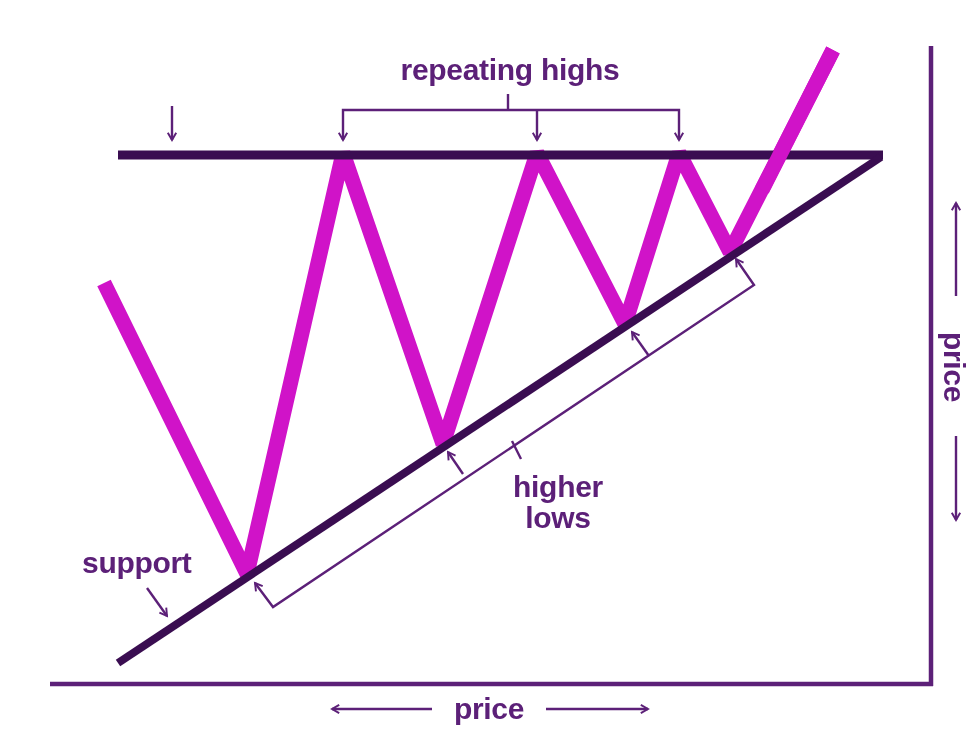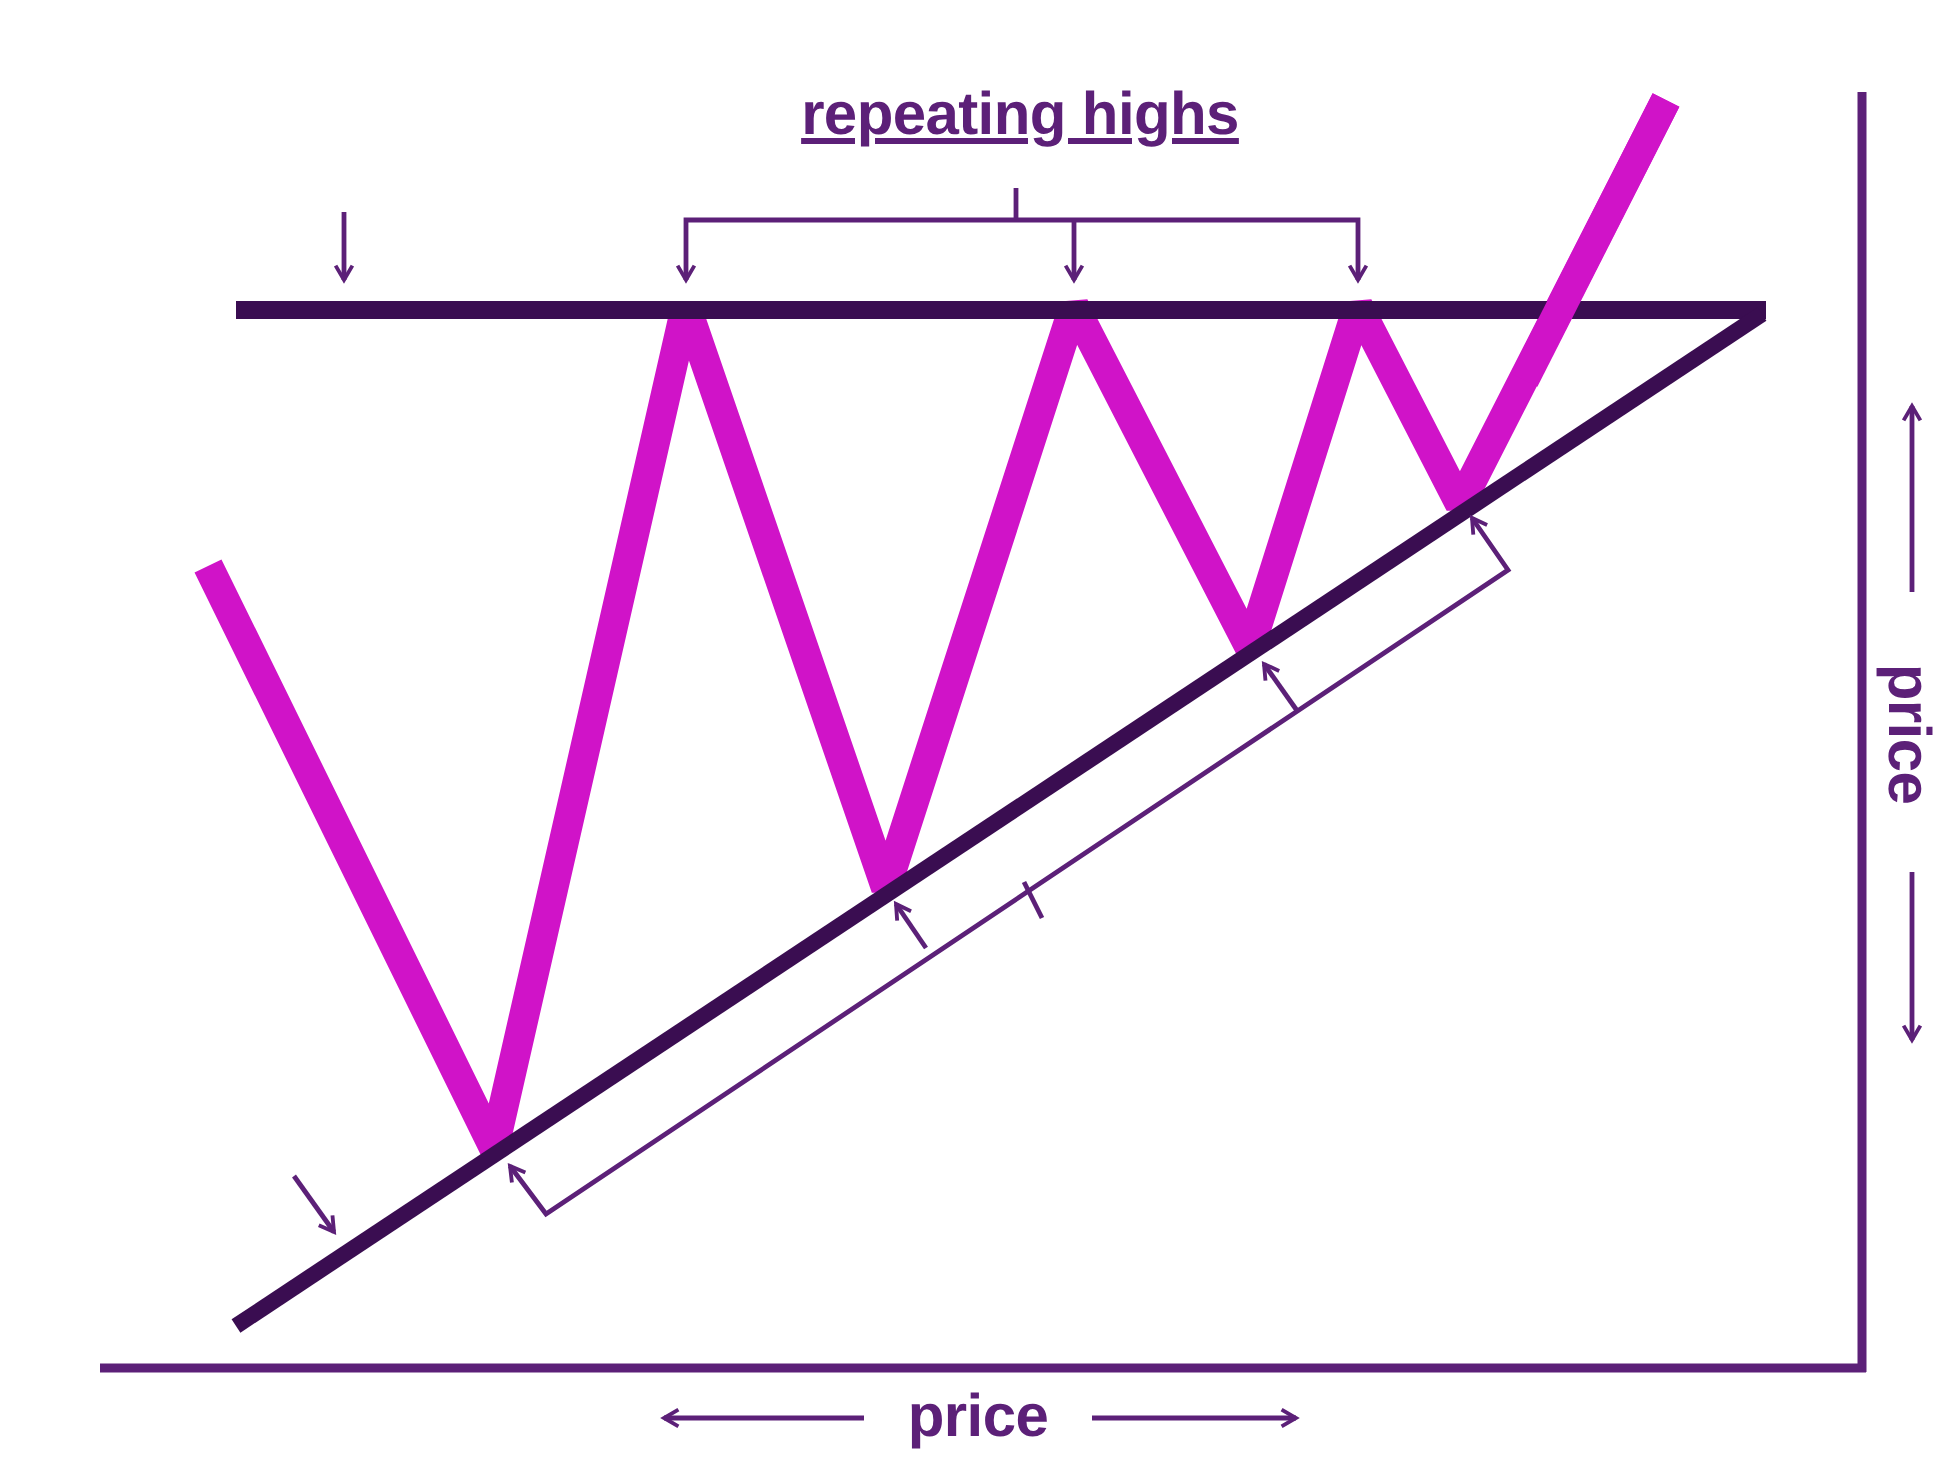--- a/index.html
+++ b/index.html
@@ -16,7 +16,7 @@
   .lbl{position:absolute;font-weight:bold;font-size:30px;line-height:31px;
        color:var(--annotation);letter-spacing:-0.3px;white-space:nowrap;}
   .lbl-resistance{left:103px;top:70px;}
-  .lbl-repeating-highs{left:510px;top:42px;transform:translateX(-50%);text-decoration:underline;}
+  .lbl-repeating-highs{left:510px;top:54px;transform:translateX(-50%);}
   .lbl-support{left:82px;top:547px;}
   .lbl-higher-lows{left:558px;top:471px;transform:translateX(-50%);
                    width:130px;text-align:center;white-space:normal;}

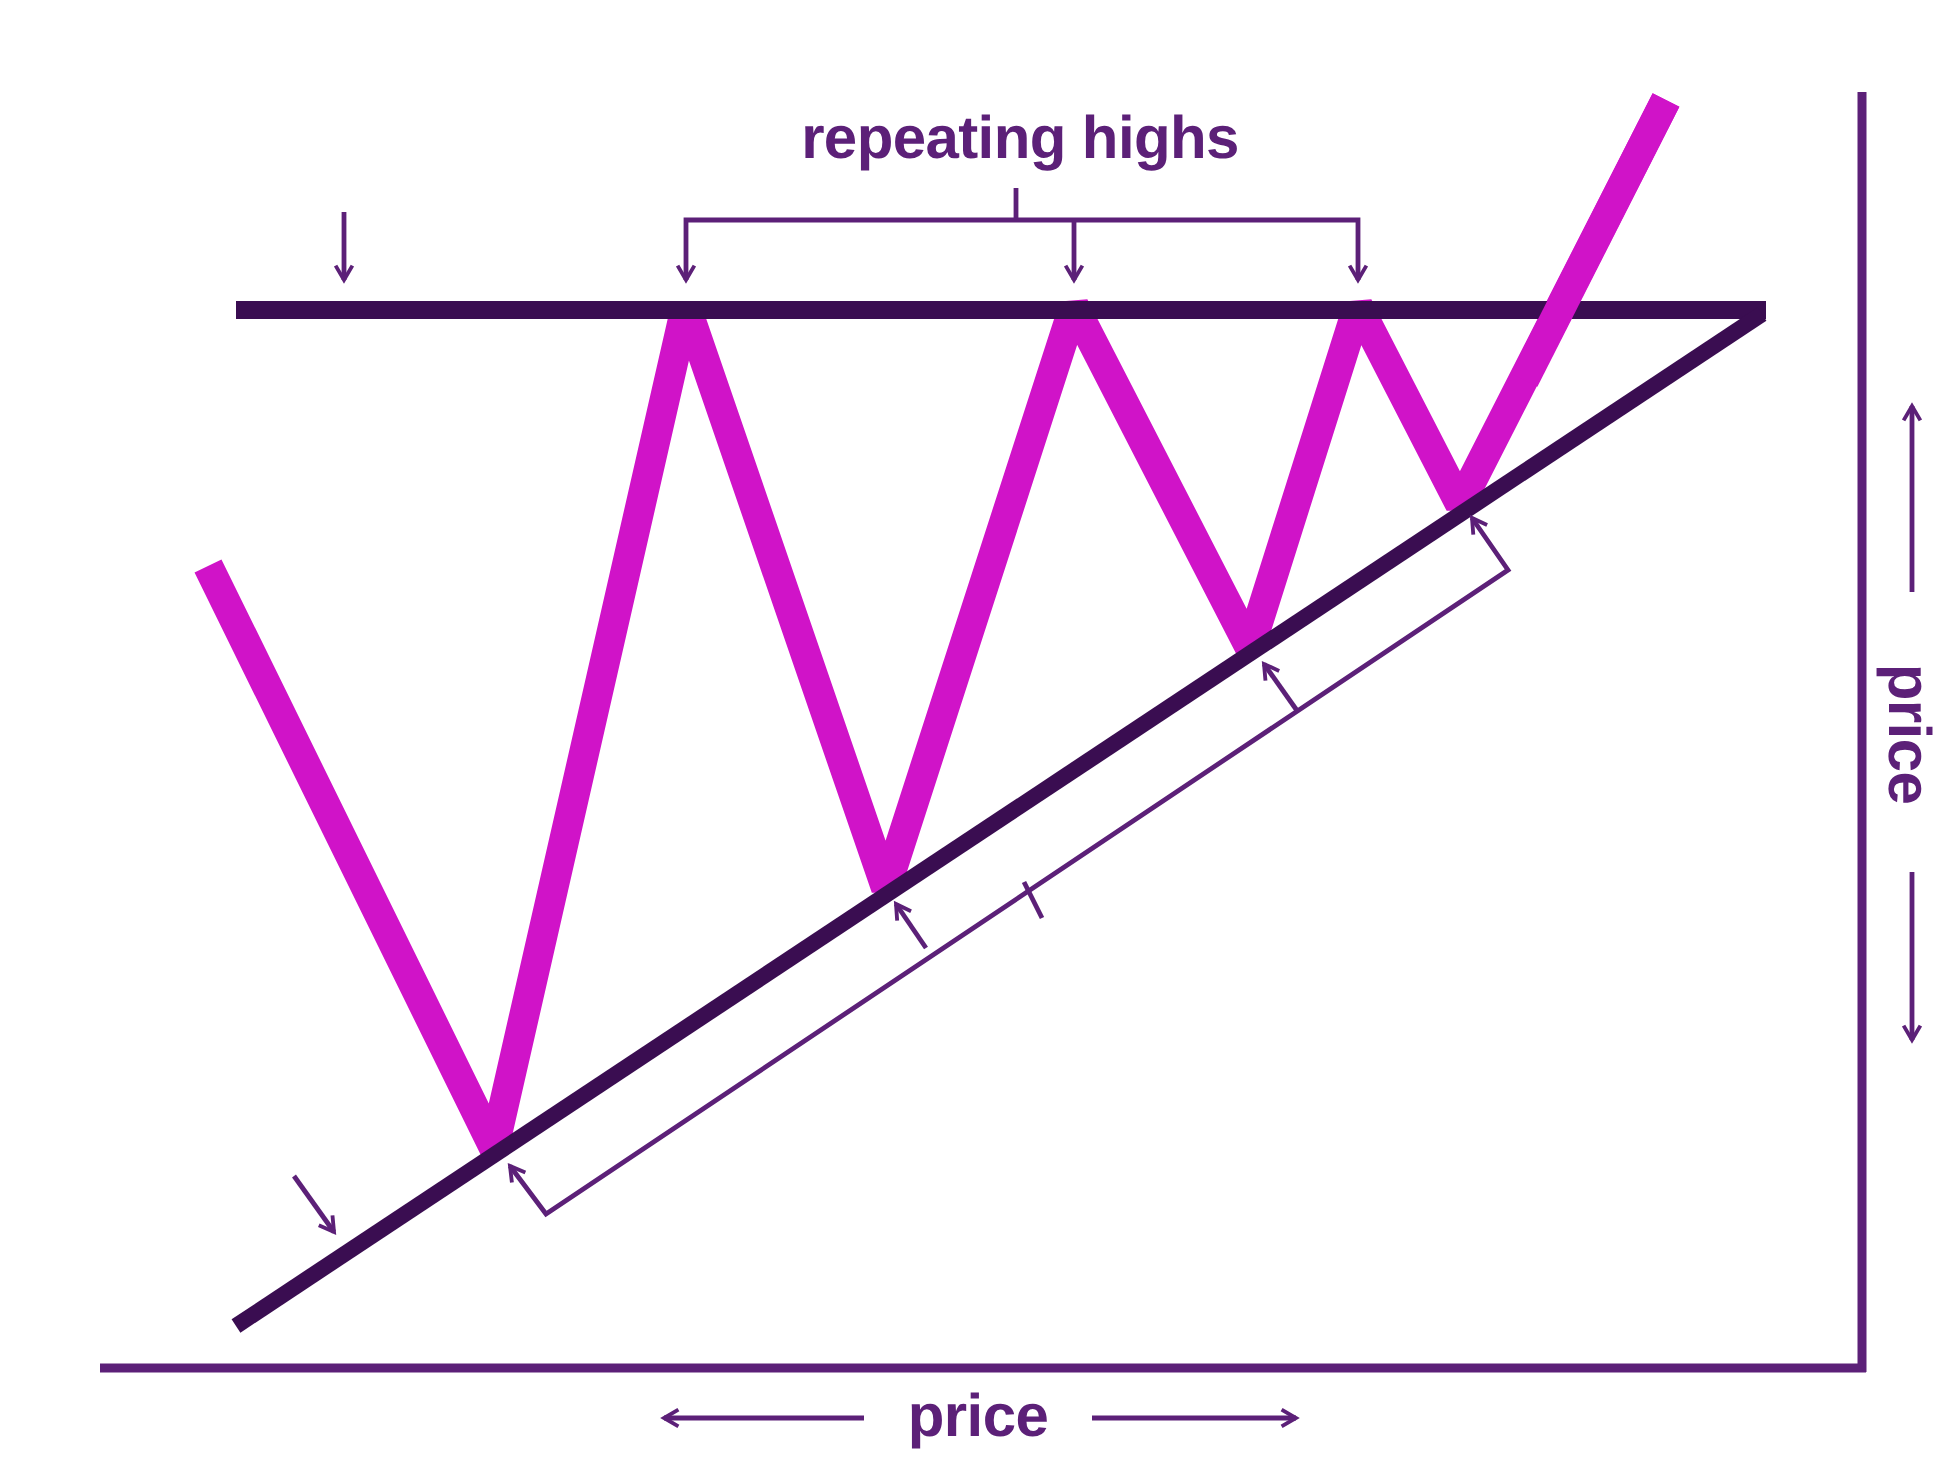--- a/index.html
+++ b/index.html
@@ -76,6 +76,7 @@
   </svg>
 
   <div class="lbl lbl-repeating-highs">repeating highs</div>
+  <div class="lbl lbl-higher-lows">higher lows</div>
   <div class="lbl lbl-time">price</div>
   <div class="lbl lbl-price">price</div>
 

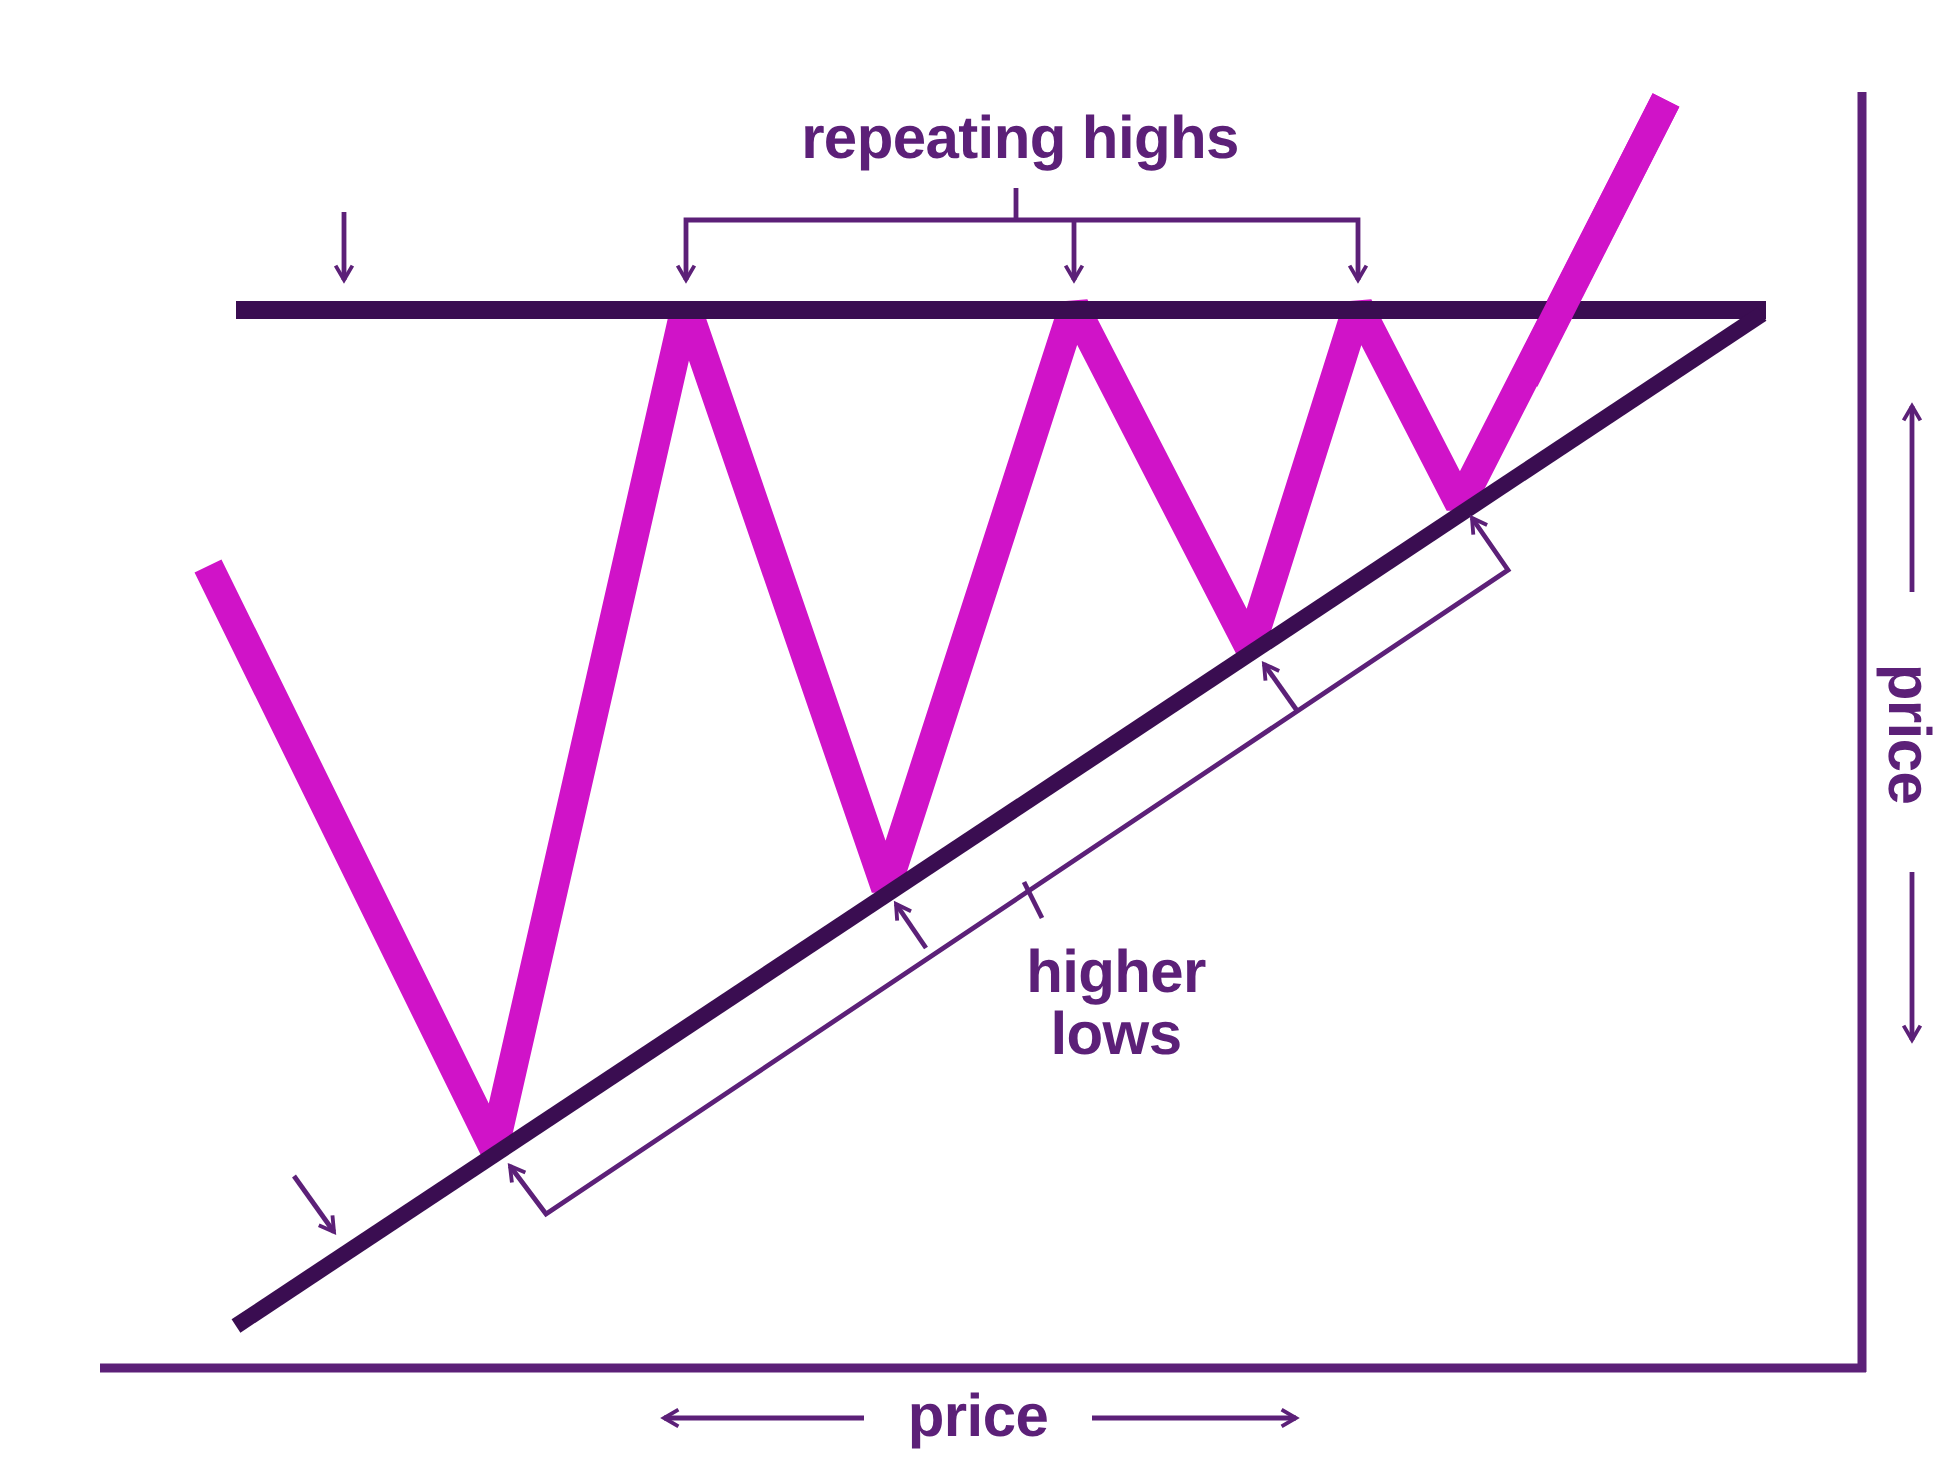--- a/index.html
+++ b/index.html
@@ -76,6 +76,7 @@
   </svg>
 
   <div class="lbl lbl-repeating-highs">repeating highs</div>
+  <div class="lbl lbl-support">support</div>
   <div class="lbl lbl-higher-lows">higher lows</div>
   <div class="lbl lbl-time">price</div>
   <div class="lbl lbl-price">price</div>

